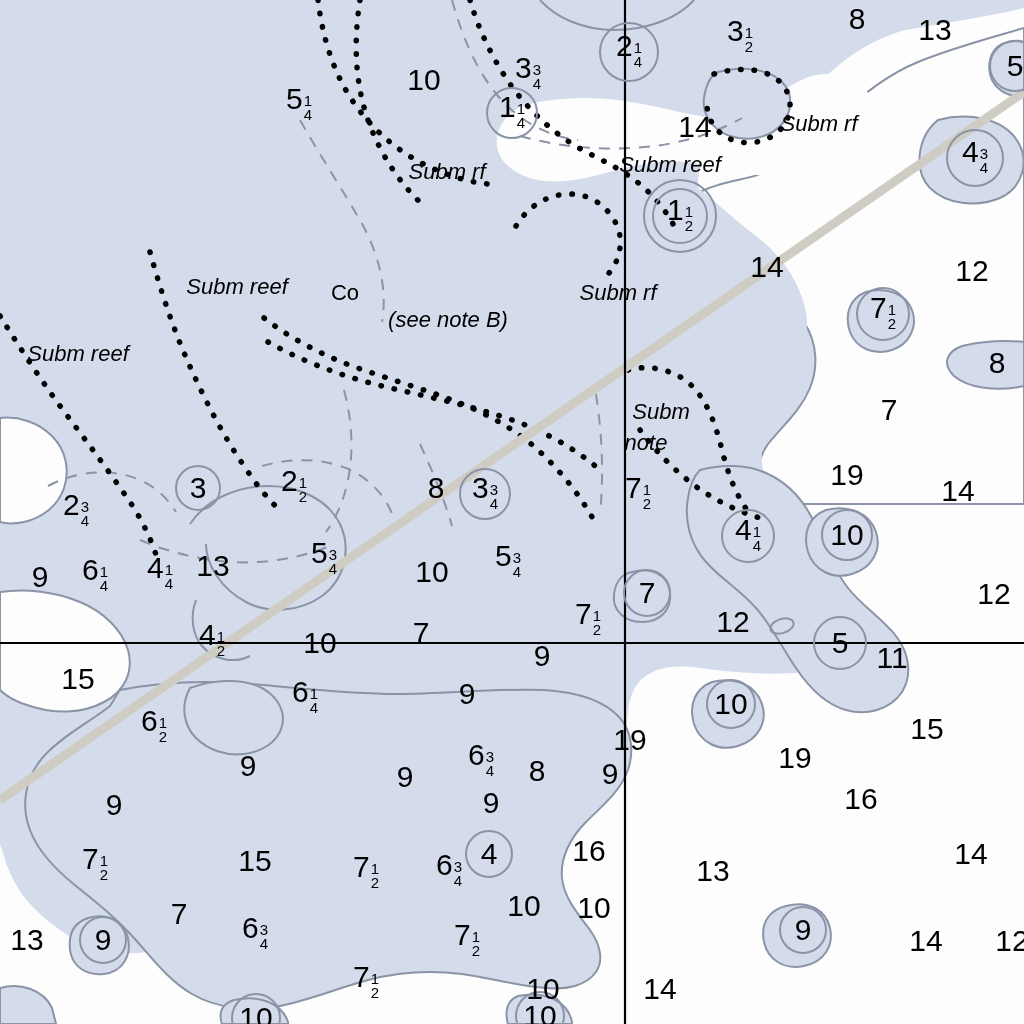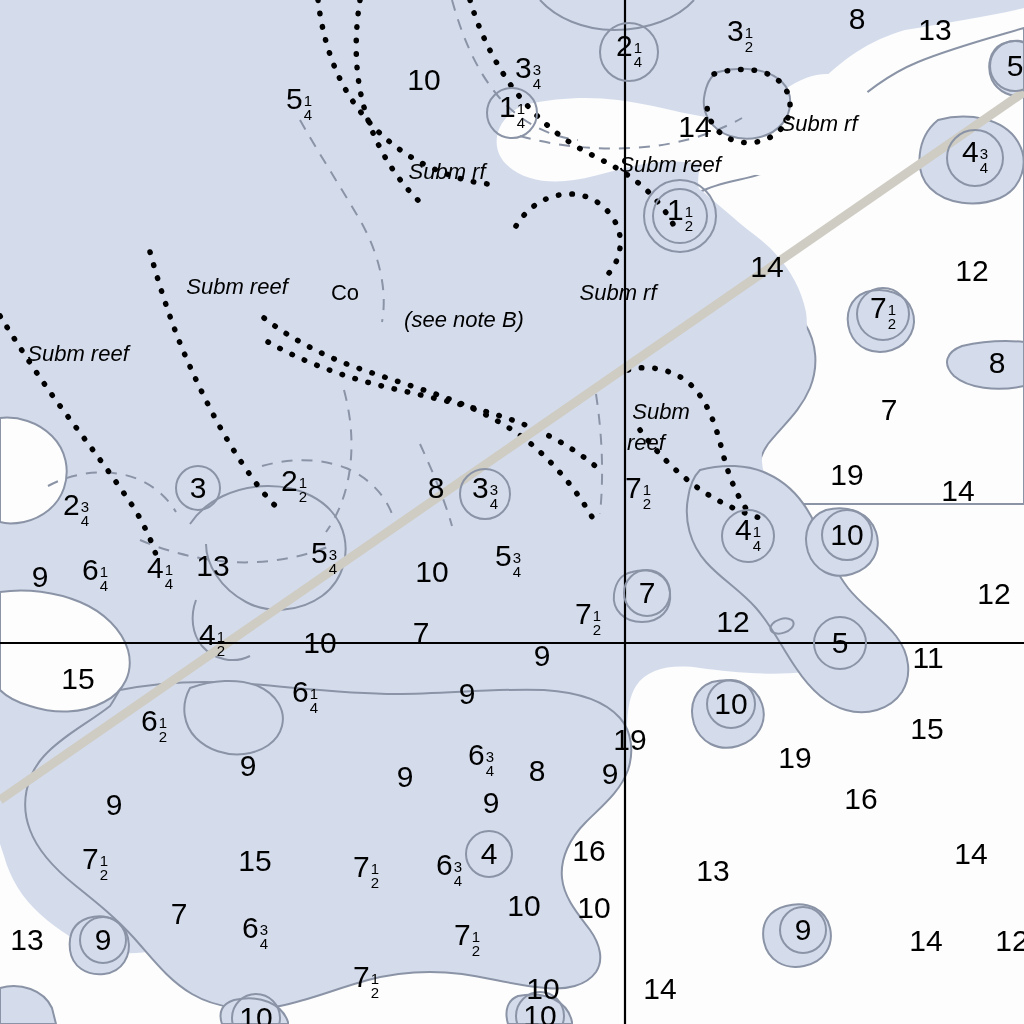--- a/index.html
+++ b/index.html
@@ -482,7 +482,7 @@
       <div class="maplabel" style="left: 661px; top: 412px;">Subm</div>
       <div class="maplabel" style="left: 646px; top: 443px;">reef</div>
       <div class="maplabel upright" style="left: 345px; top: 277px;">Co</div>
-      <div class="maplabel" style="left: 464px; top: 320px;">(see note B)</div>
+      <div class="maplabel" style="left: 448px; top: 320px;">(see note B)</div>
     </div>
 
 </div>

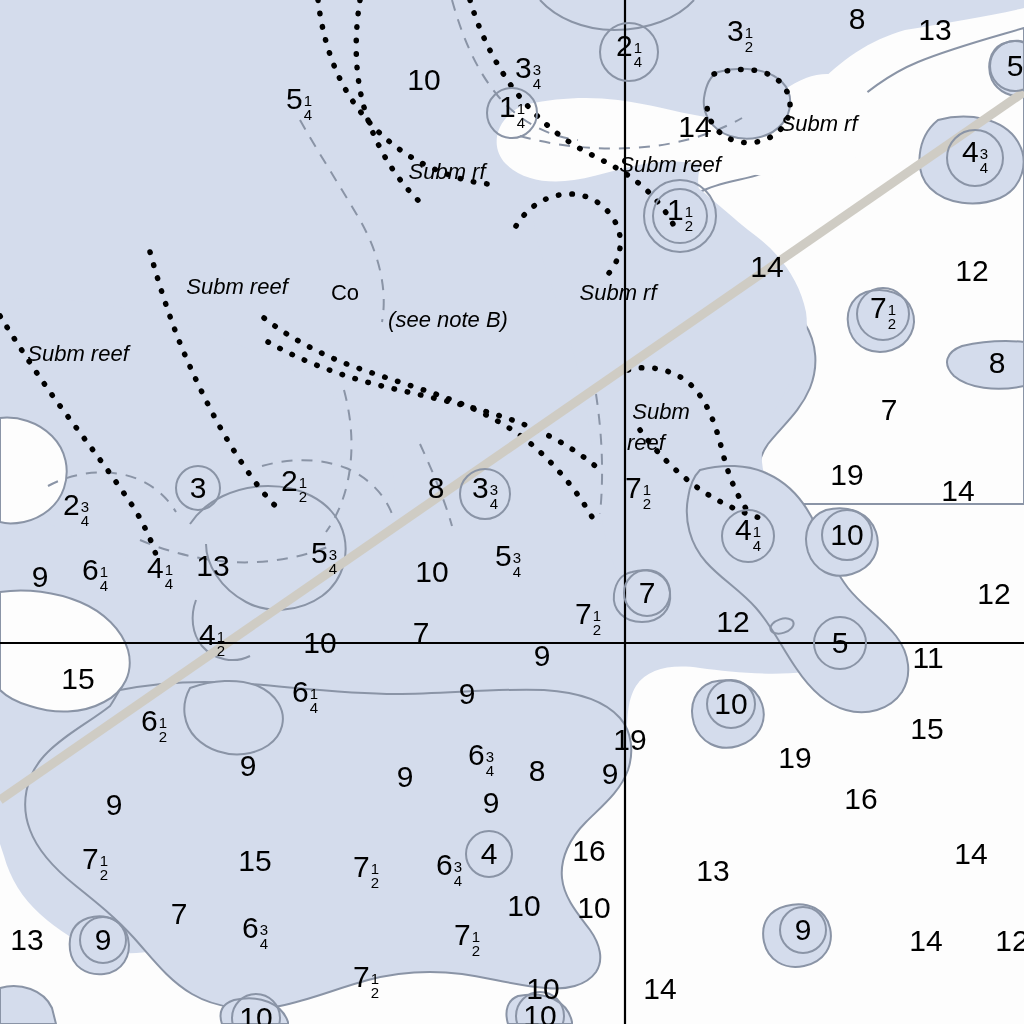--- a/index.html
+++ b/index.html
@@ -480,7 +480,7 @@
       <div class="maplabel" style="left: 78px; top: 354px;">Subm reef</div>
       <div class="maplabel" style="left: 618px; top: 293px;">Subm rf</div>
       <div class="maplabel" style="left: 661px; top: 412px;">Subm</div>
-      <div class="maplabel" style="left: 646px; top: 443px;">reef</div>
+      <div class="maplabel" style="left: 646px; top: 443px;">note</div>
       <div class="maplabel upright" style="left: 345px; top: 277px;">Co</div>
       <div class="maplabel" style="left: 448px; top: 320px;">(see note B)</div>
     </div>

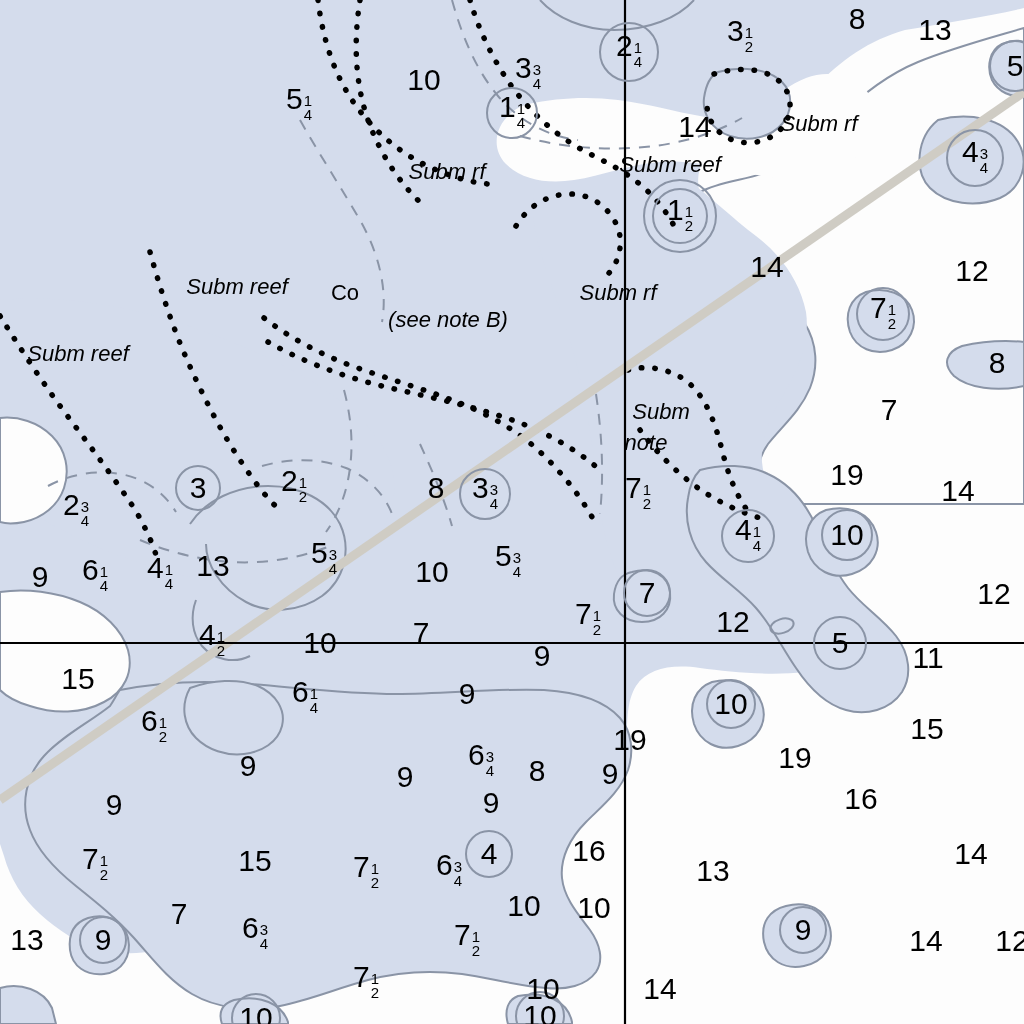--- a/index.html
+++ b/index.html
@@ -403,7 +403,7 @@
           <span class="den">2</span>
         </span></div>
       <div class="sounding circled" style="left: 840px; top: 643px;"><span class="whole">5</span></div>
-      <div class="sounding" style="left: 928px; top: 658px; text-align: right;"><span class="whole">11</span></div>
+      <div class="sounding" style="left: 892px; top: 658px; text-align: right;"><span class="whole">11</span></div>
       <div class="sounding" style="left: 78px; top: 679px;"><span class="whole">15</span></div>
       <div class="sounding" style="left: 154px; top: 727px;"><span class="whole">6</span><span class="frac">
           <span class="num">1</span>

